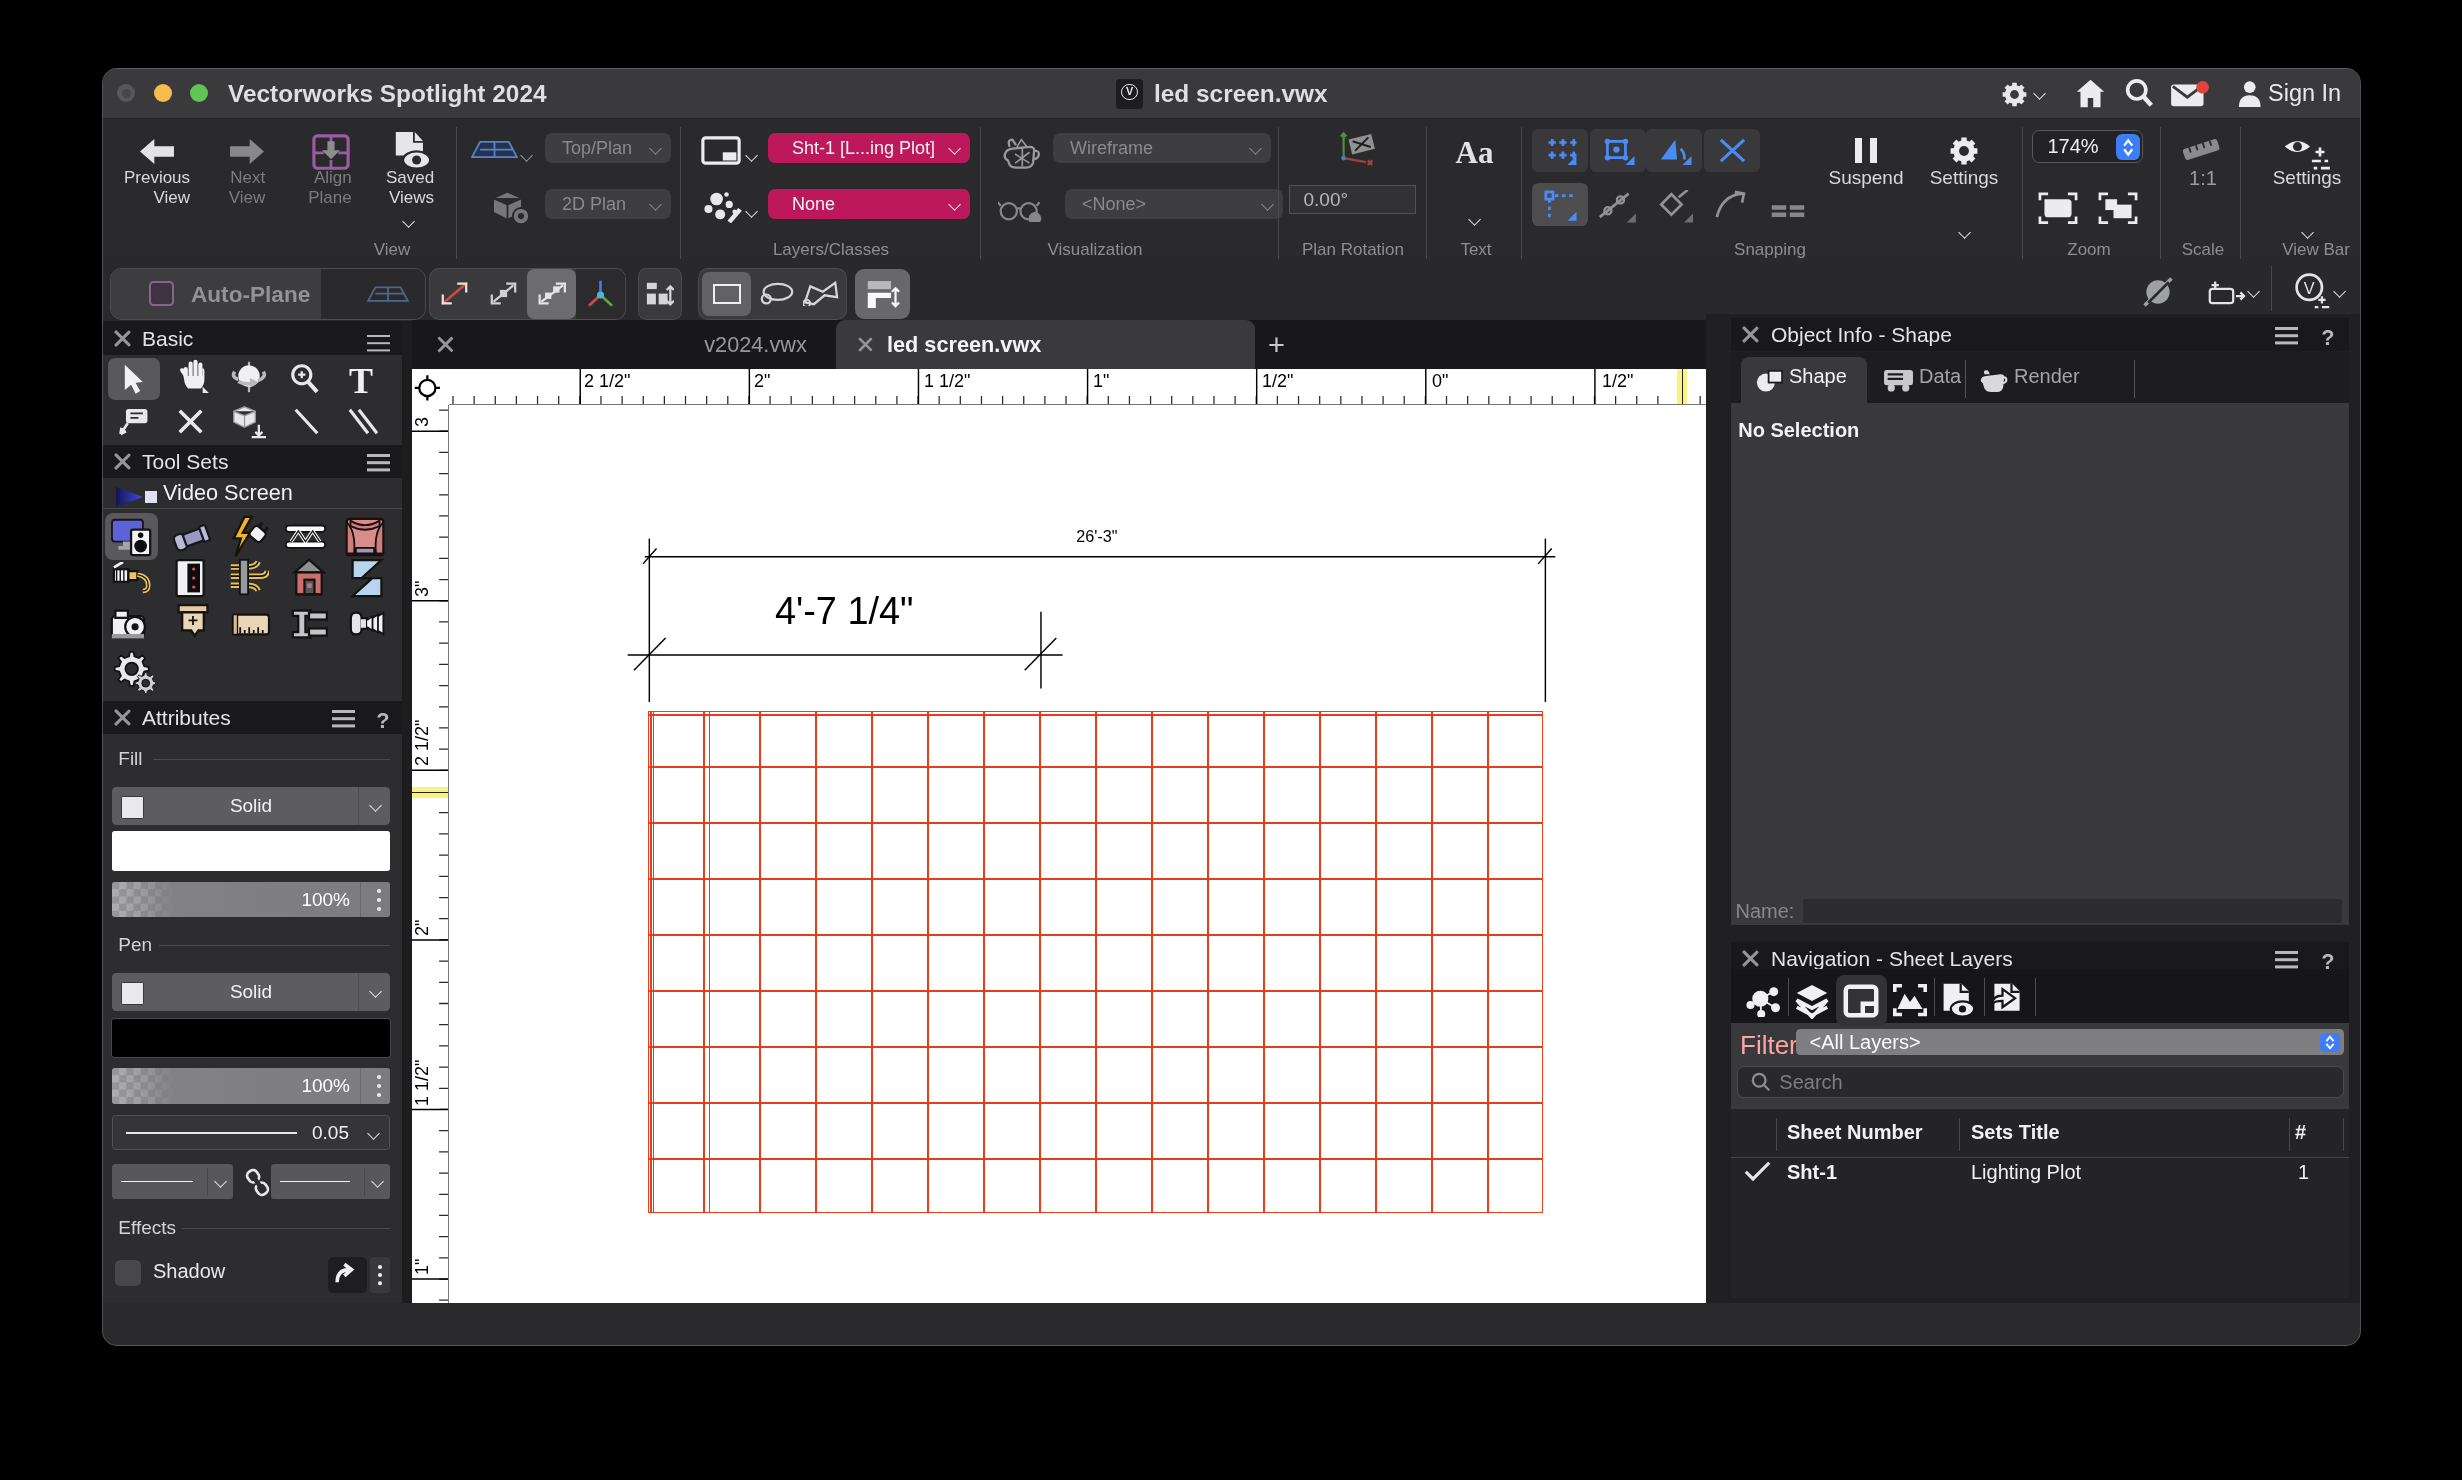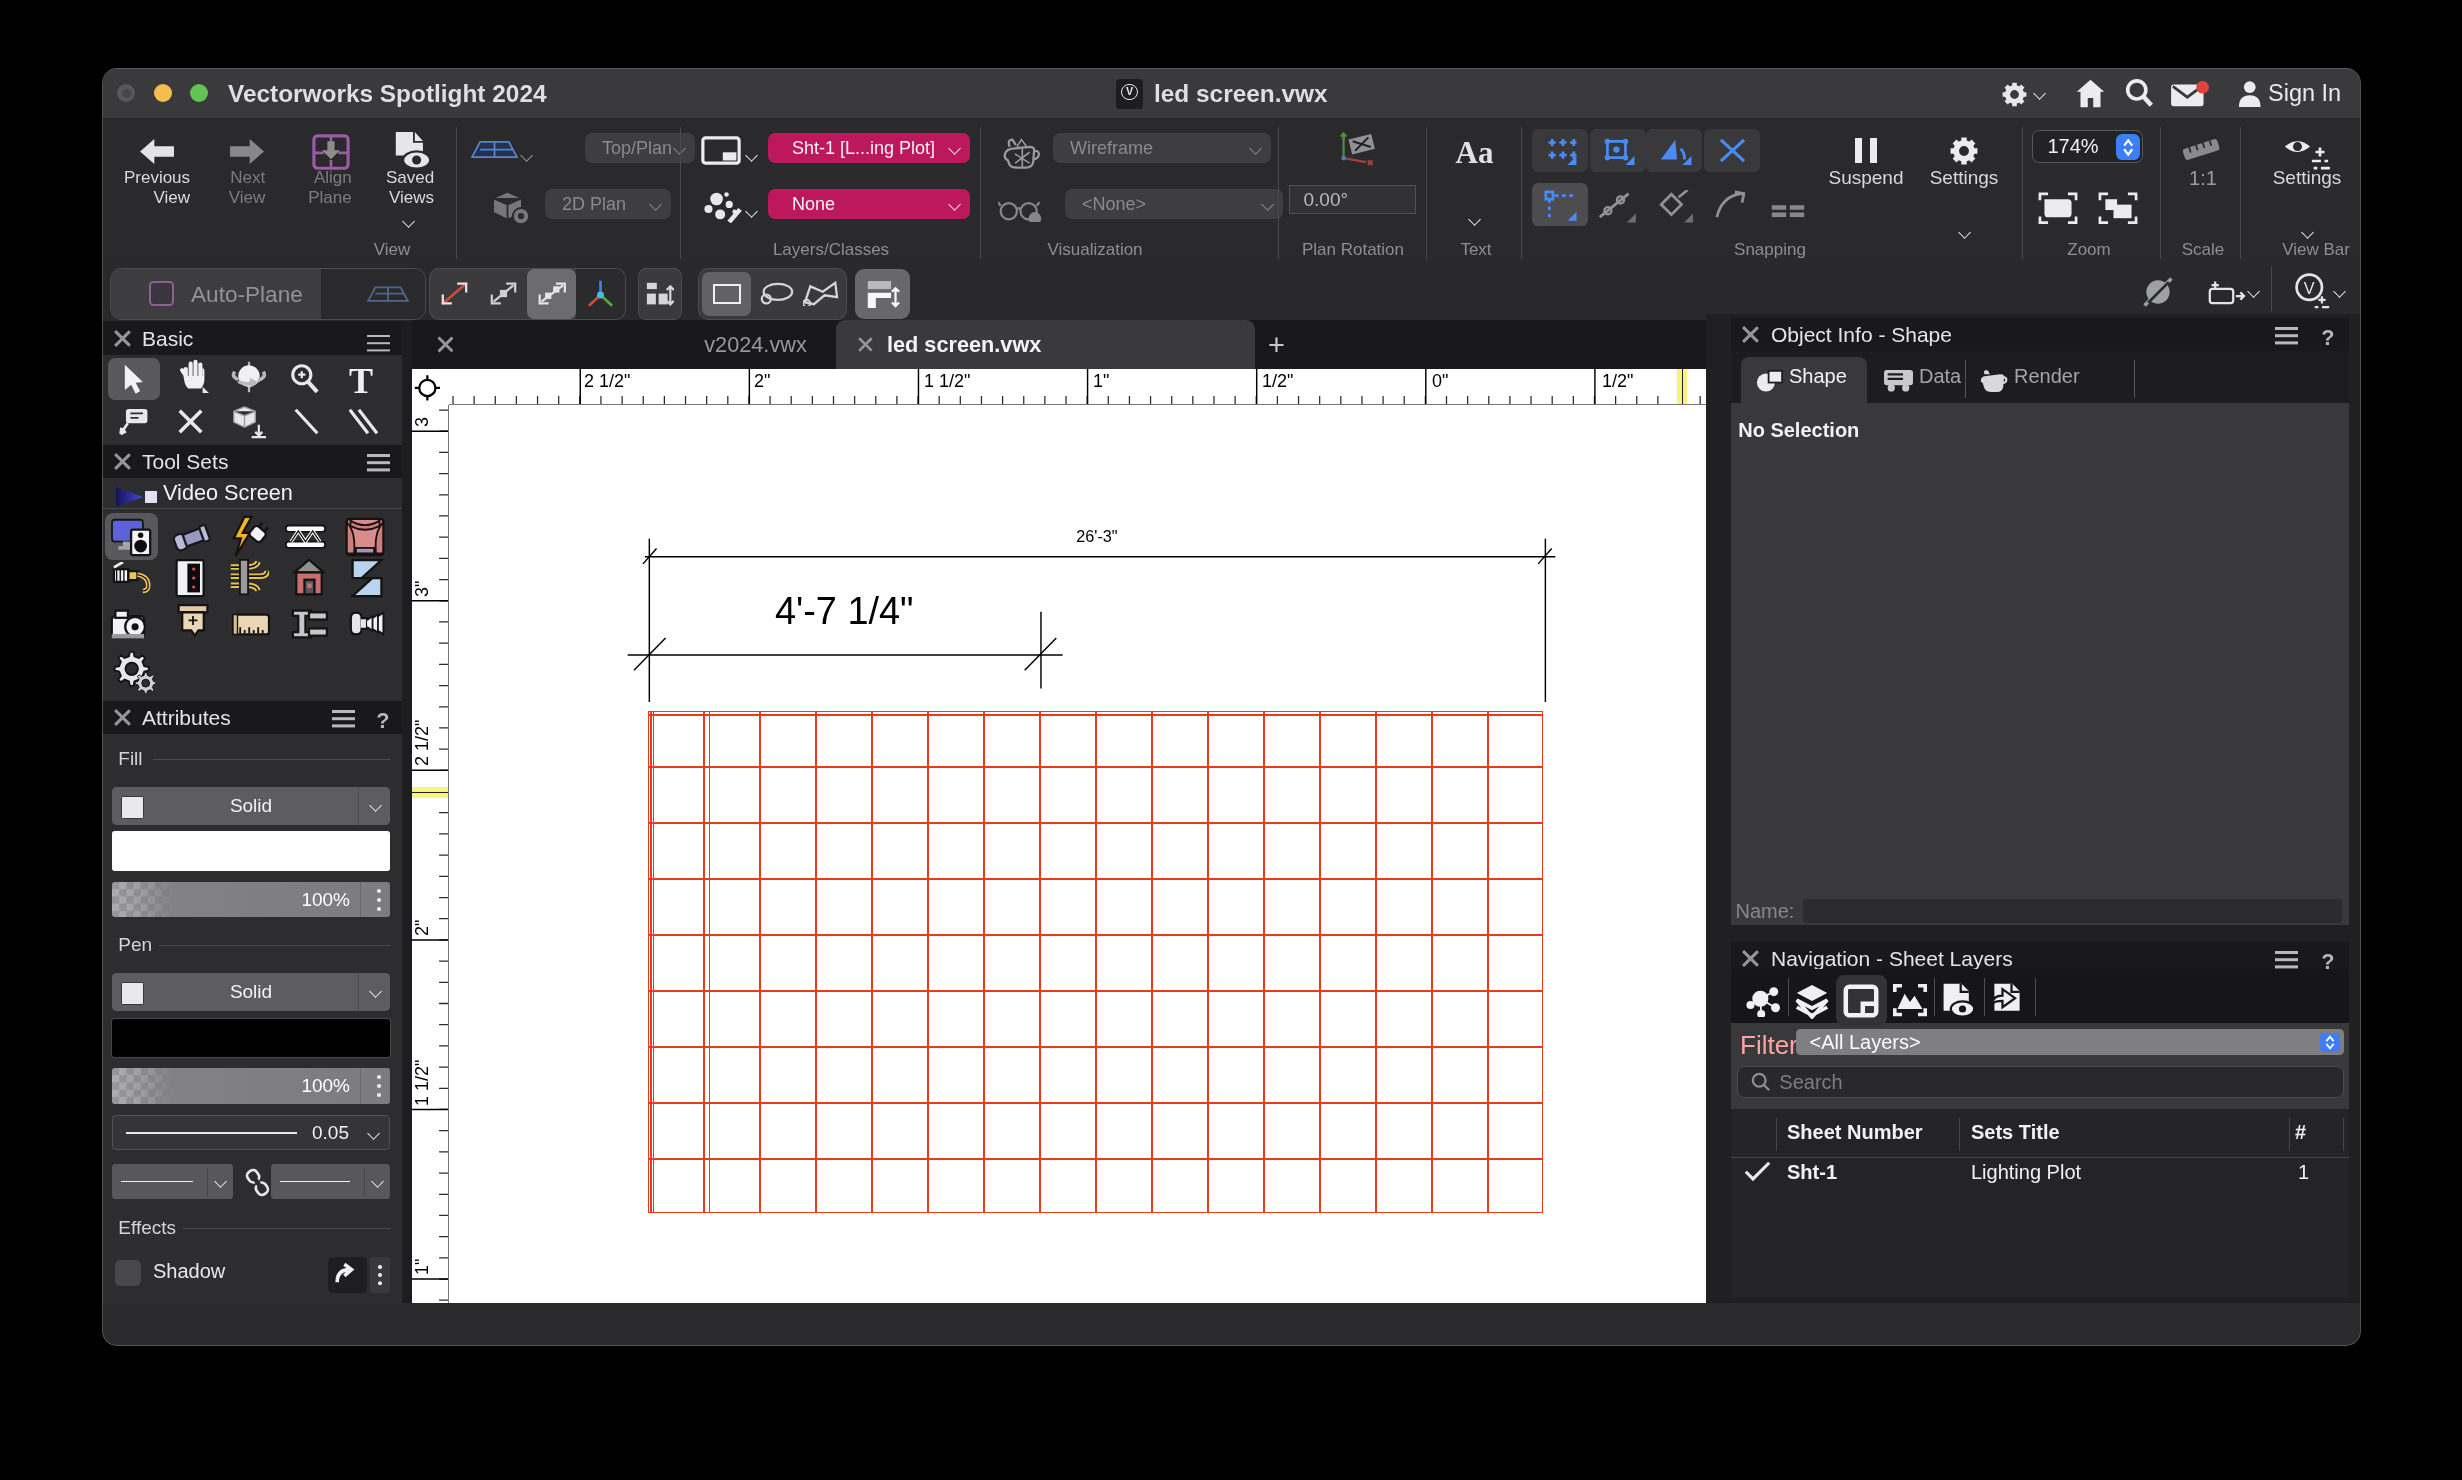--- a/index.html
+++ b/index.html
@@ -147,7 +147,7 @@
       <path d="M10 1 L42 1 L51 18 L1 18 Z M26 1 L26 18 M10 9.5 L47 9.5" fill="#23324e" stroke="#5b82c8" stroke-width="2"></path>
     </svg>
   <div class="chev" style="left:419px;top:82px;"></div>
-  <div class="dd" style="left:442px;top:64px;width:110px;margin-left:40px;">Top/Plan<span class="chev" style="right:10.8px;top:10.8px;border-color:#8a8a8c;"></span></div>
+  <div class="dd" style="left:442px;top:64px;width:126px;">Top/Plan<span class="chev" style="right:10.8px;top:10.8px;border-color:#8a8a8c;"></span></div>
   <svg class="abs" style="left:388px;top:121px;" width="42" height="36" viewBox="0 0 46 40">
     <path d="M18 2 L34 9 L34 25 L18 33 L2 25 L2 9 Z M2 9 L18 16 L34 9 M18 16 L18 33" fill="#77777a" stroke="#2a2a2c" stroke-width="2"></path>
     <circle cx="33" cy="29" r="9" fill="#77777a" stroke="#2a2a2c" stroke-width="2"></circle>

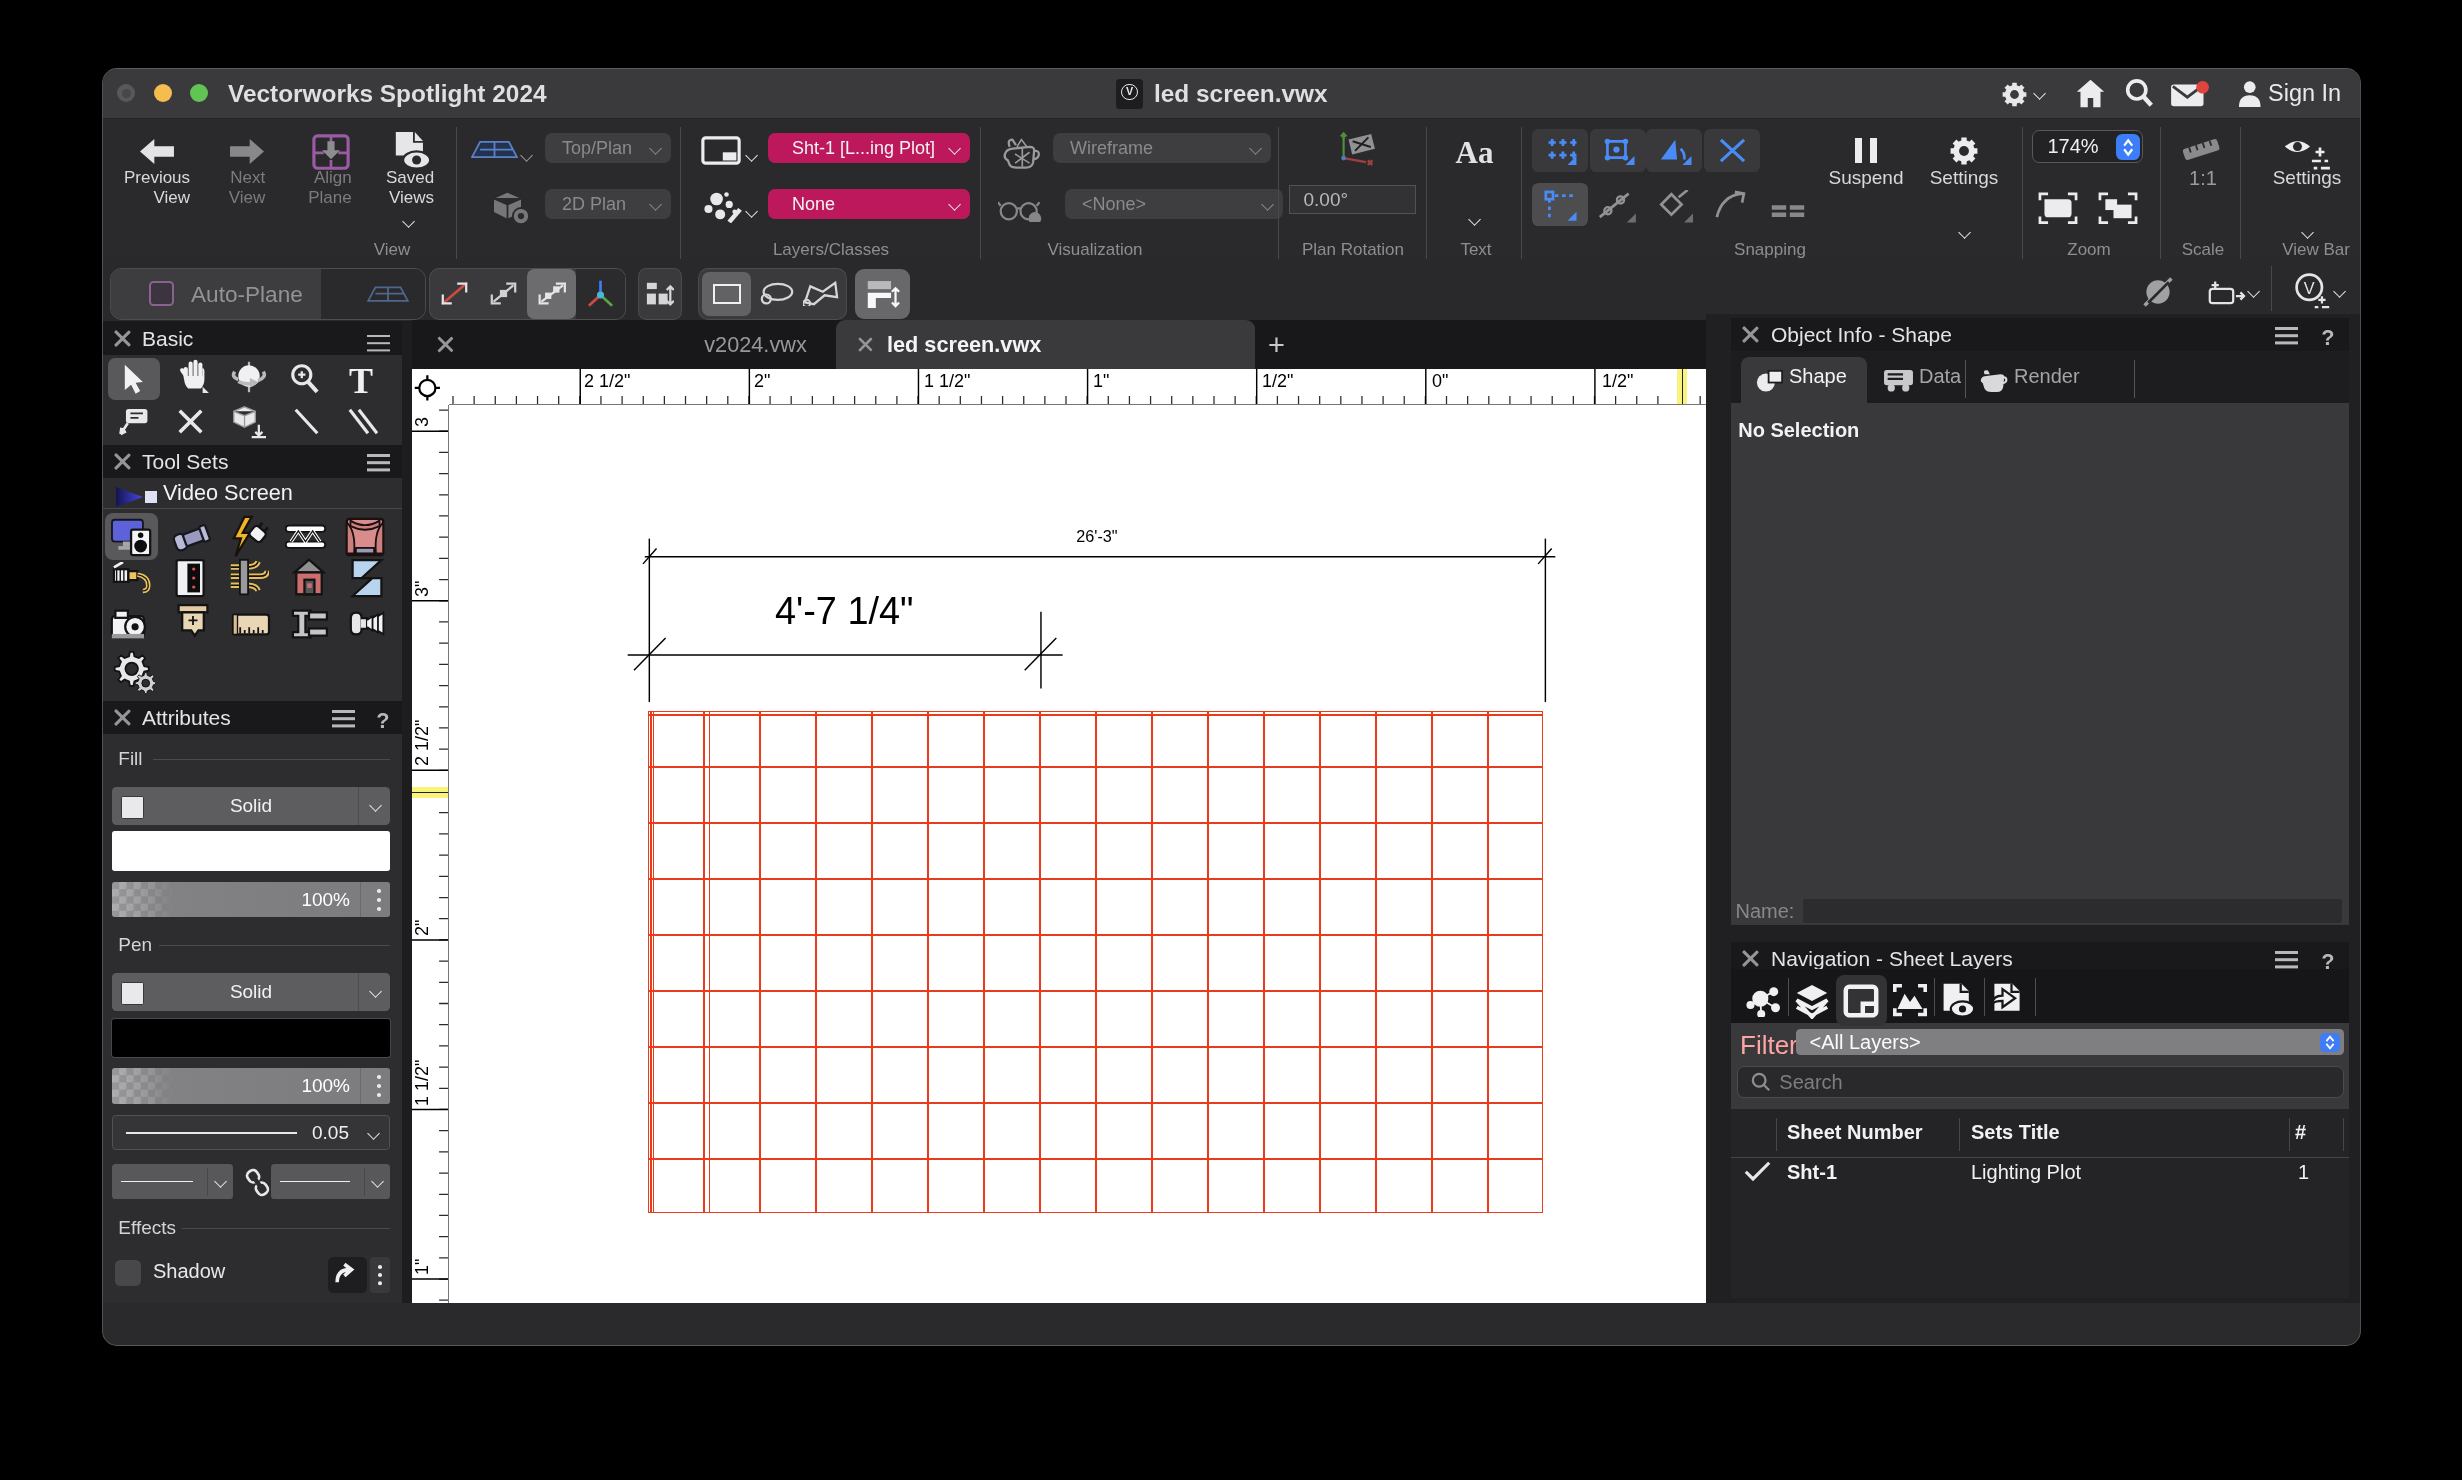--- a/index.html
+++ b/index.html
@@ -334,7 +334,7 @@
     <div class="abs" style="left:210px;top:0;width:104px;height:50px;background:#2a2a2c;"></div>
   </div>
   <div class="abs" style="left:46px;top:212px;width:25px;height:25px;background:#3c343e;border:2.3px solid #8a6290;border-radius:4.5px;box-sizing:border-box;"></div>
-  <div class="abs" style="left:88px;top:213px;color:#939395;font-size:22.6px;">Auto-Plane</div>
+  <div class="abs" style="left:88px;top:213px;color:#939395;font-size:22.6px;font-weight:bold;">Auto-Plane</div>
   <svg class="abs" style="left:264px;top:217px;" width="42" height="16.2" viewBox="0 0 46 18">
       <path d="M9 1.5 L37 1.5 L45 16.5 L1 16.5 Z M23 1.5 L23 16.5 M9 8.5 L40.5 8.5" fill="none" stroke="#50678d" stroke-width="2"></path>
     </svg>

